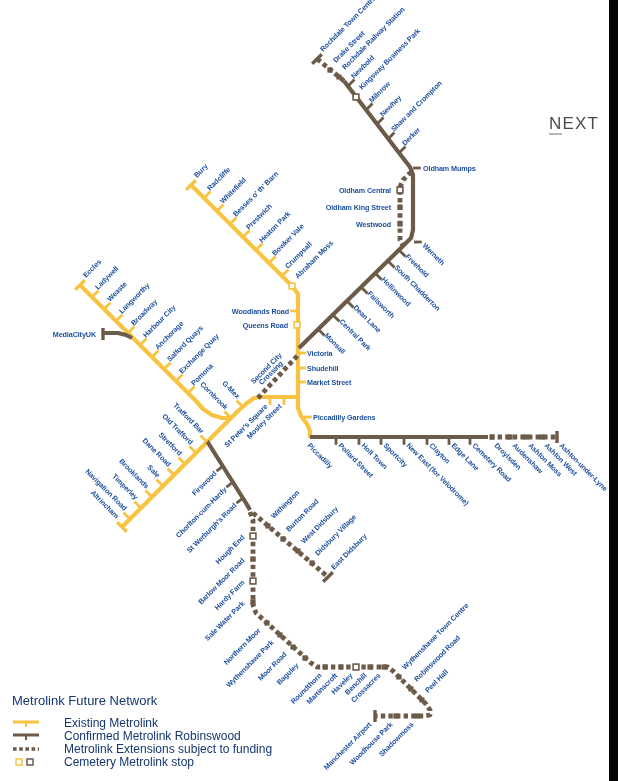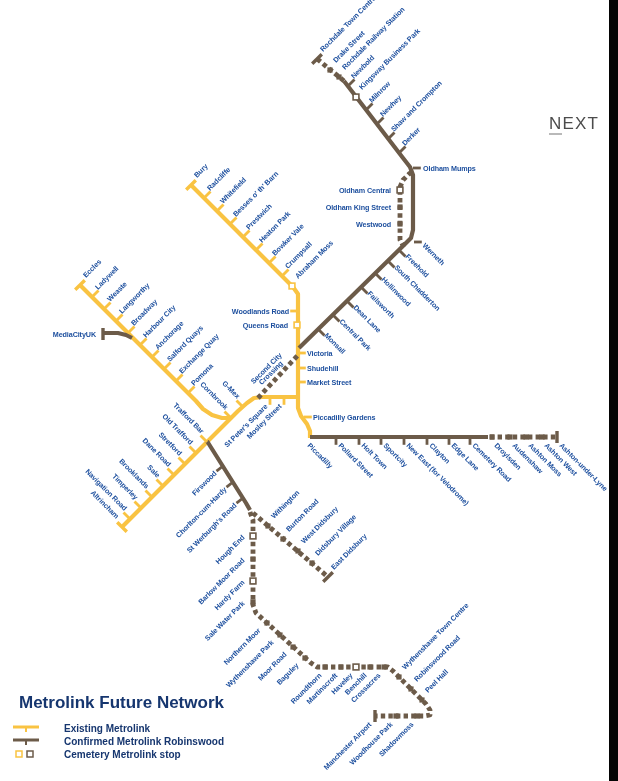--- a/index.html
+++ b/index.html
@@ -22,7 +22,7 @@
   }
   .next u{text-decoration:none;border-bottom:2px solid #b9b9b9;}
   .legend{position:absolute;left:12px;top:693px;width:280px;}
-  .legend-title{font-size:17px;font-weight:bold;color:var(--titleNavy);margin:0 0 10px 7px;}
+  .legend-title{font-size:13px;font-weight:normal;color:var(--titleNavy);margin:0 0 10px 0;}
   .legend-row{display:flex;align-items:center;gap:8px;margin-bottom:3px;height:10px;}
   .legend-row .sw{flex:0 0 28px;}
   .legend-row .lab{font-size:10px;font-weight:bold;color:var(--titleNavy);padding-left:16px;}

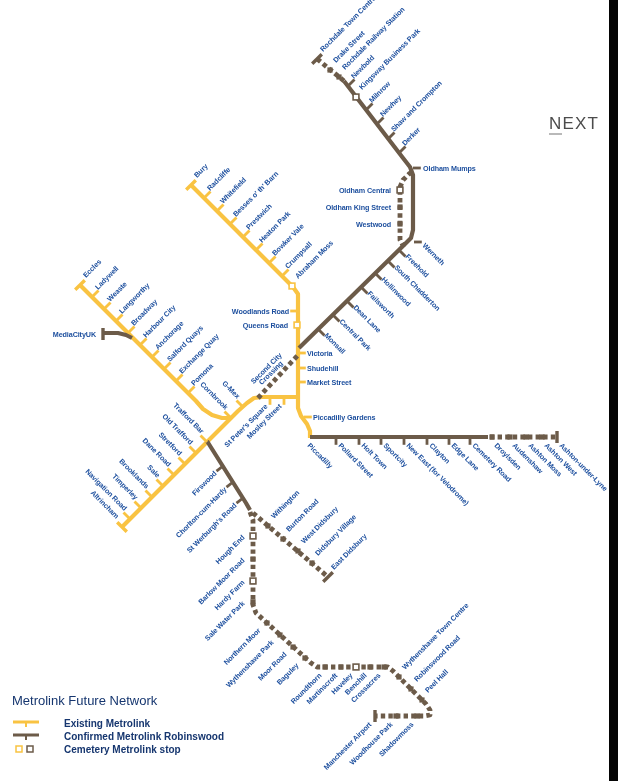--- a/index.html
+++ b/index.html
@@ -25,7 +25,7 @@
   .legend-title{font-size:13px;font-weight:normal;color:var(--titleNavy);margin:0 0 10px 0;}
   .legend-row{display:flex;align-items:center;gap:8px;margin-bottom:3px;height:10px;}
   .legend-row .sw{flex:0 0 28px;}
-  .legend-row .lab{font-size:10px;font-weight:bold;color:var(--titleNavy);padding-left:16px;}
+  .legend-row .lab{font-size:12px;font-weight:normal;color:var(--titleNavy);padding-left:16px;}
   .lg-y{stroke:var(--yellow);stroke-width:3;fill:none;}
   .lg-b{stroke:var(--brown);stroke-width:3;fill:none;}
   .lg-bd{stroke:var(--brown);stroke-width:3.6;fill:none;stroke-dasharray:3.6 2.6;}

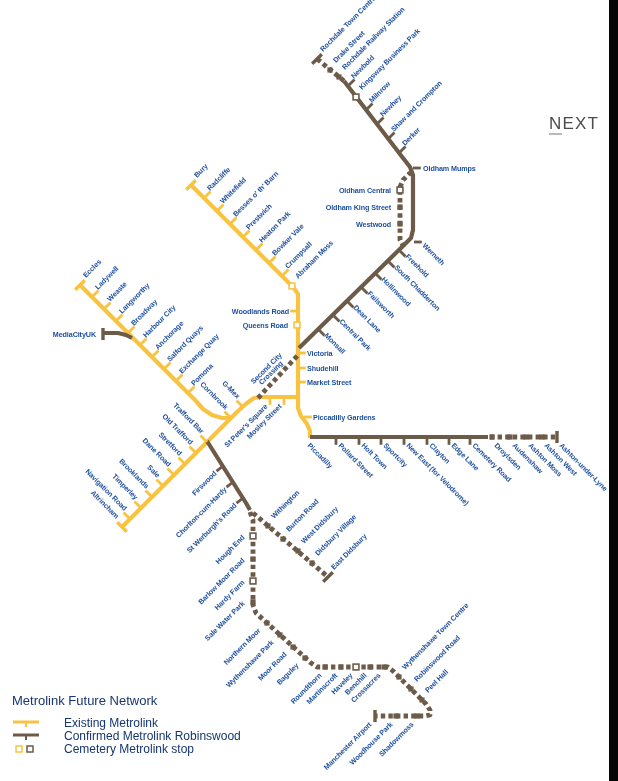--- a/index.html
+++ b/index.html
@@ -481,6 +481,12 @@
     <span class="lab">Confirmed Metrolink Robinswood</span>
   </div>
 
+  <div class="legend-row">
+    <svg class="sw" width="28" height="10" viewBox="0 0 28 10">
+      <path class="lg-bd" d="M1 5 H27"></path>
+    </svg>
+    <span class="lab">Metrolink Extensions subject to funding</span>
+  </div>
 
   <div class="legend-row">
     <svg class="sw" width="28" height="10" viewBox="0 0 28 10">

